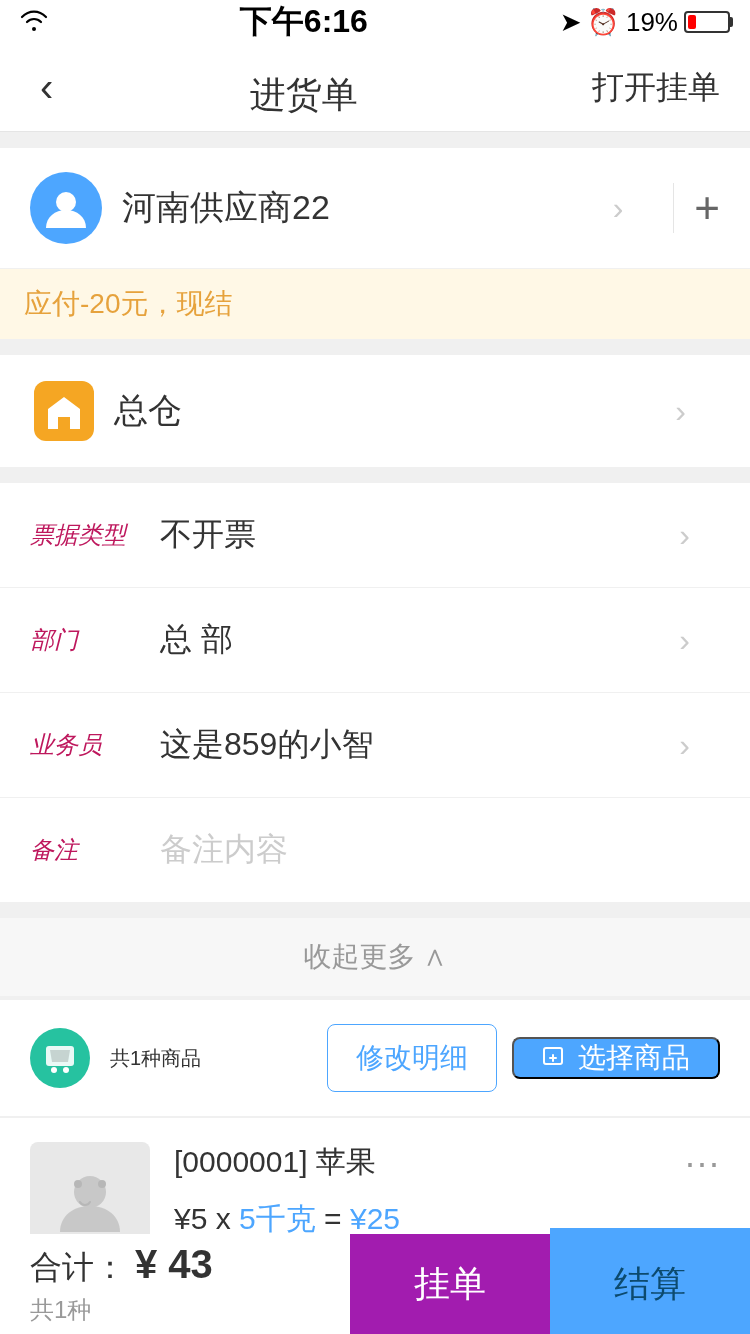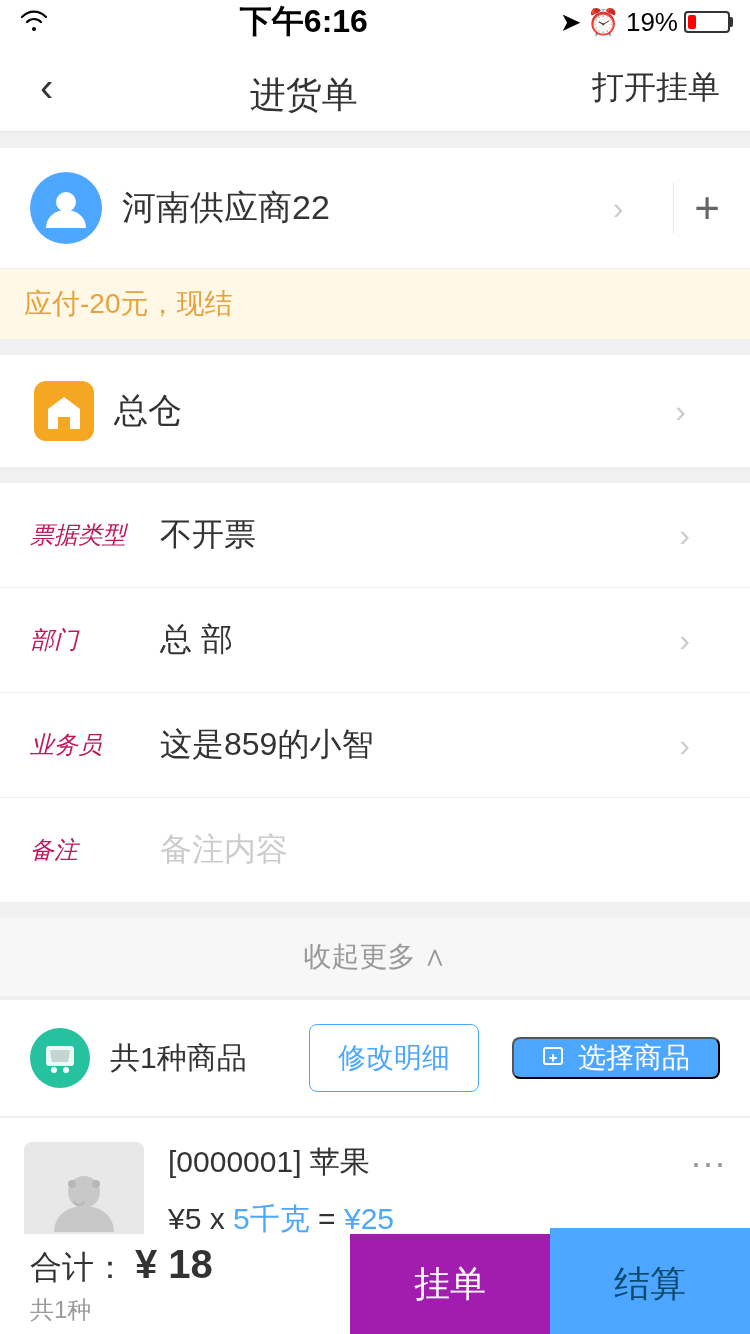--- a/index.html
+++ b/index.html
@@ -183,7 +183,7 @@
     }
     .product-count {
       flex: 1;
-      font-size: 30px;
+      font-size: 20px;
       color: #333;
     }
     .btn-outline {

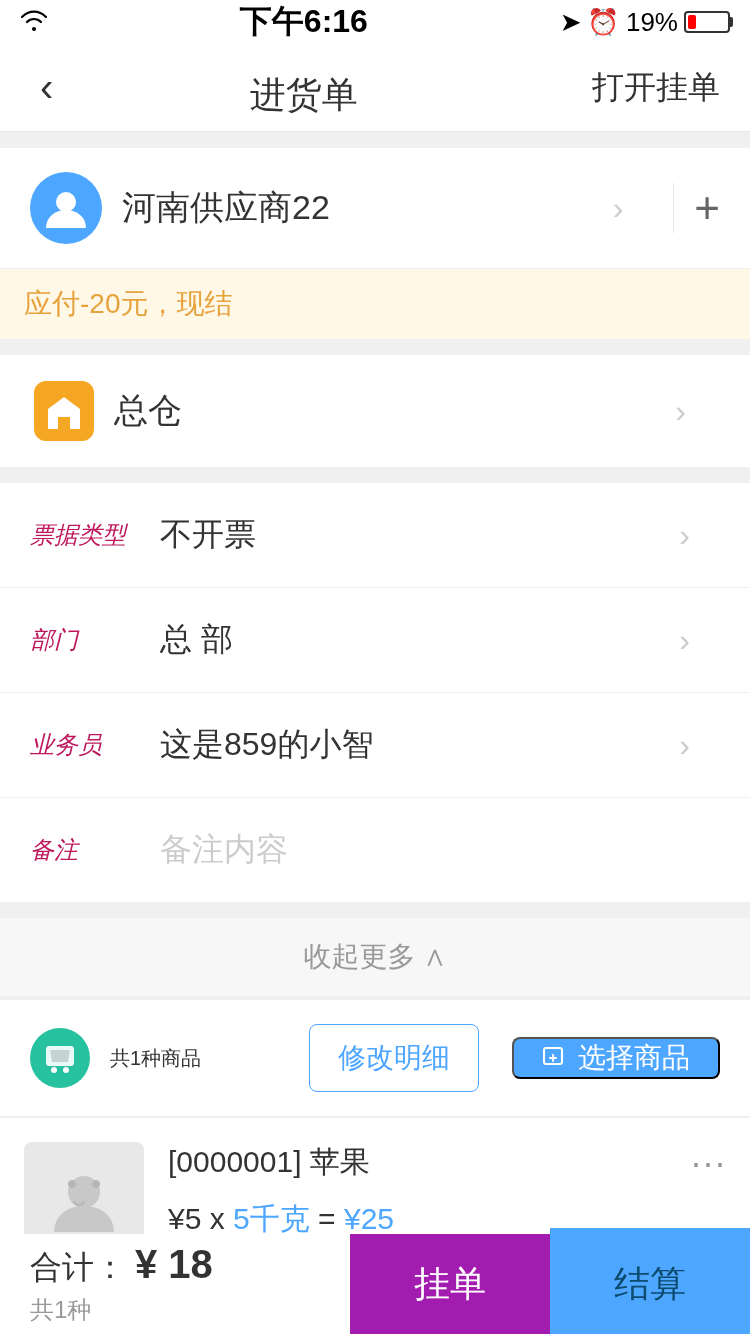--- a/index.html
+++ b/index.html
@@ -193,7 +193,7 @@
       padding: 14px 28px;
       border-radius: 8px;
       font-size: 28px;
-      margin-right: 33px;
+      margin-right: 15px;
       cursor: pointer;
     }
     .btn-solid {

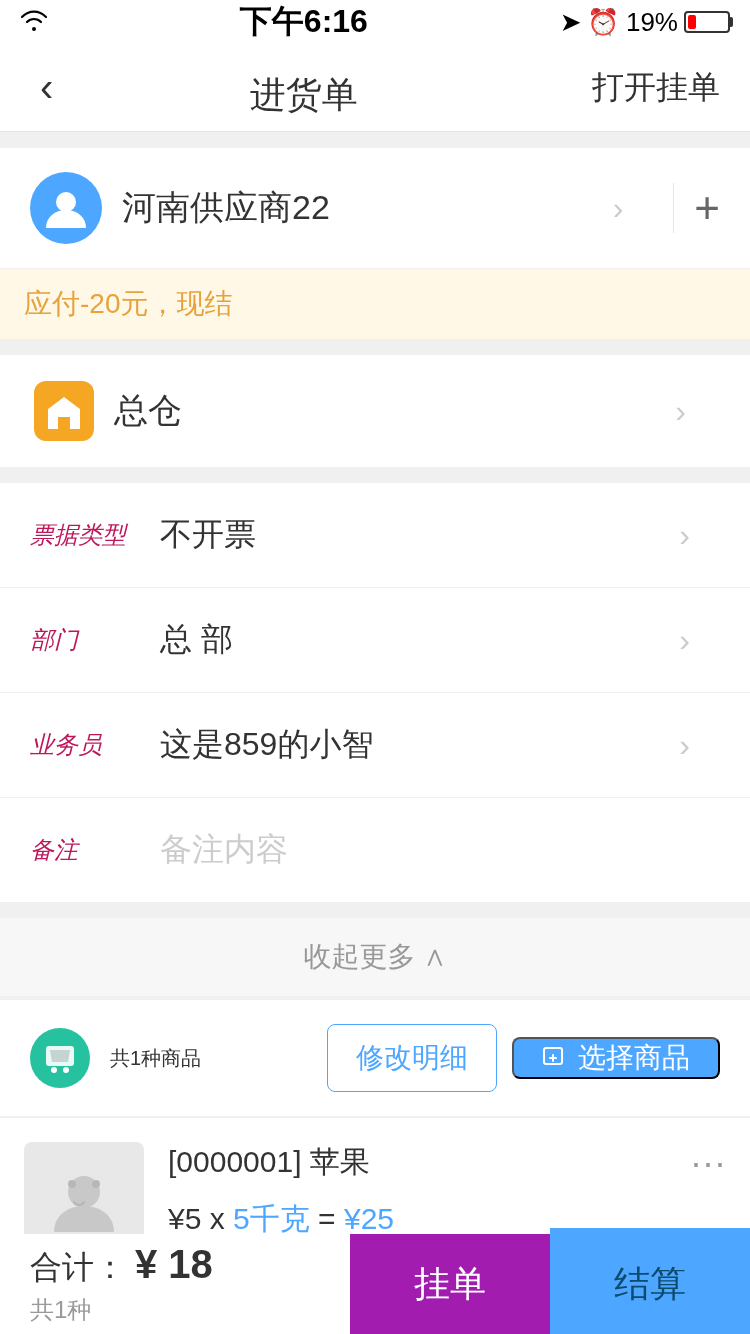--- a/index.html
+++ b/index.html
@@ -212,7 +212,7 @@
     .product-item {
       background: #fff;
       margin-top: 2px;
-      padding: 24px 24px;
+      padding: 24px 30px;
       display: flex;
       align-items: flex-start;
       justify-content: center;

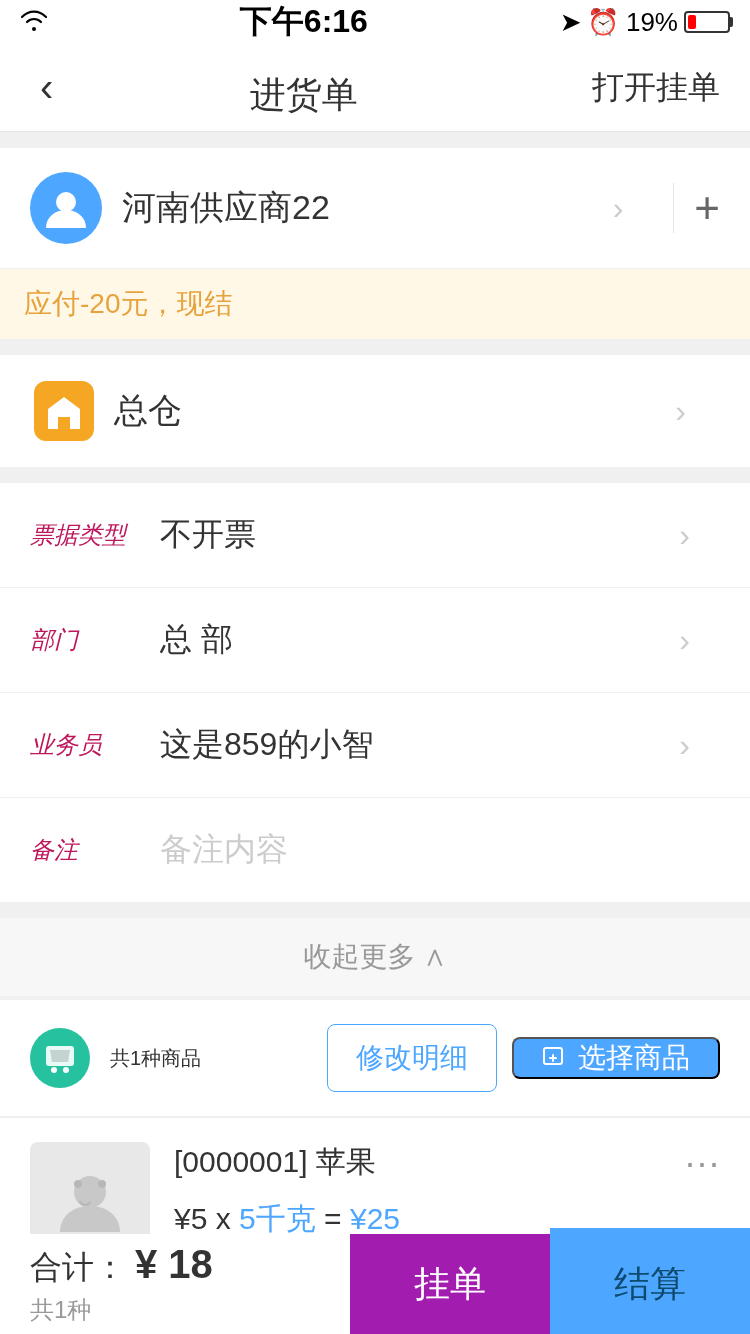--- a/index.html
+++ b/index.html
@@ -446,7 +446,7 @@
   <div class="total-area">
     <div class="total-main">
       <span>合计：</span>
-      <span class="amount">¥ 18</span>
+      <span class="amount">¥ 43</span>
     </div>
     <div class="total-sub">共1种</div>
   </div>

